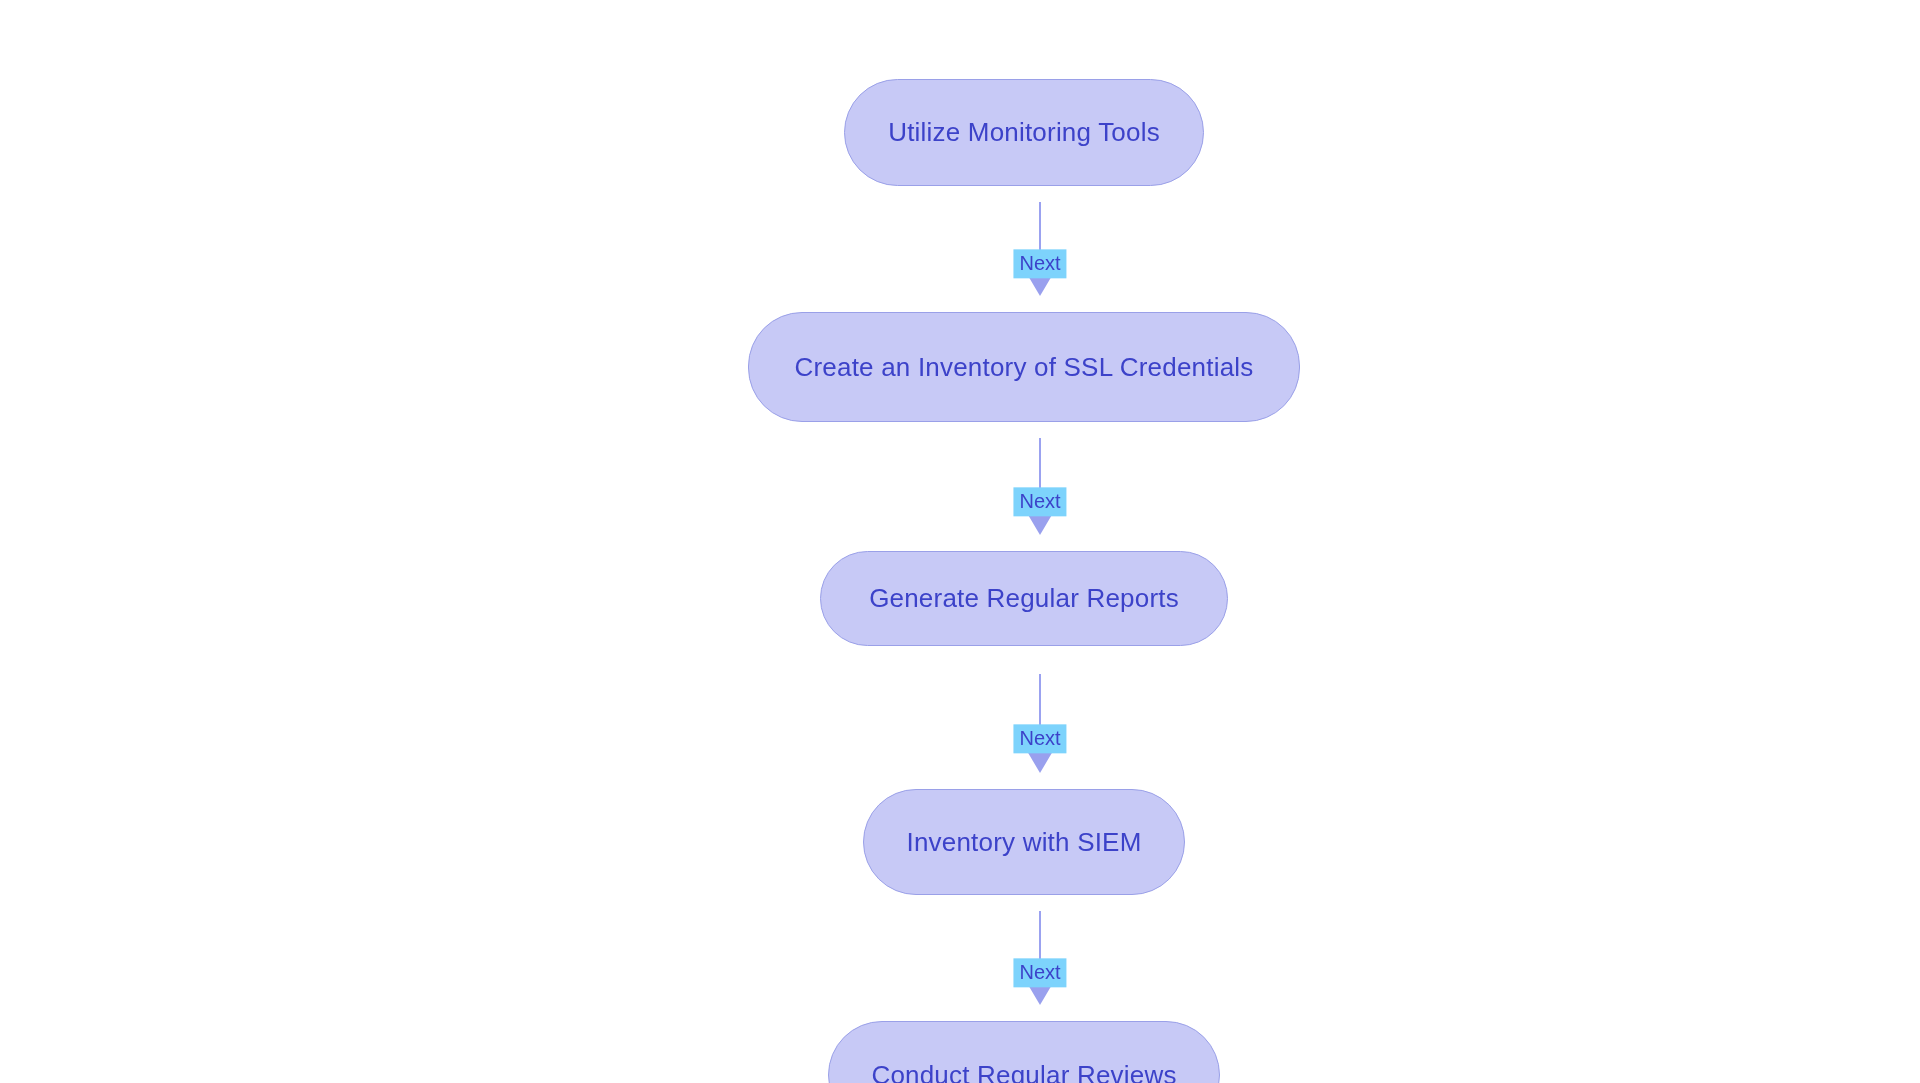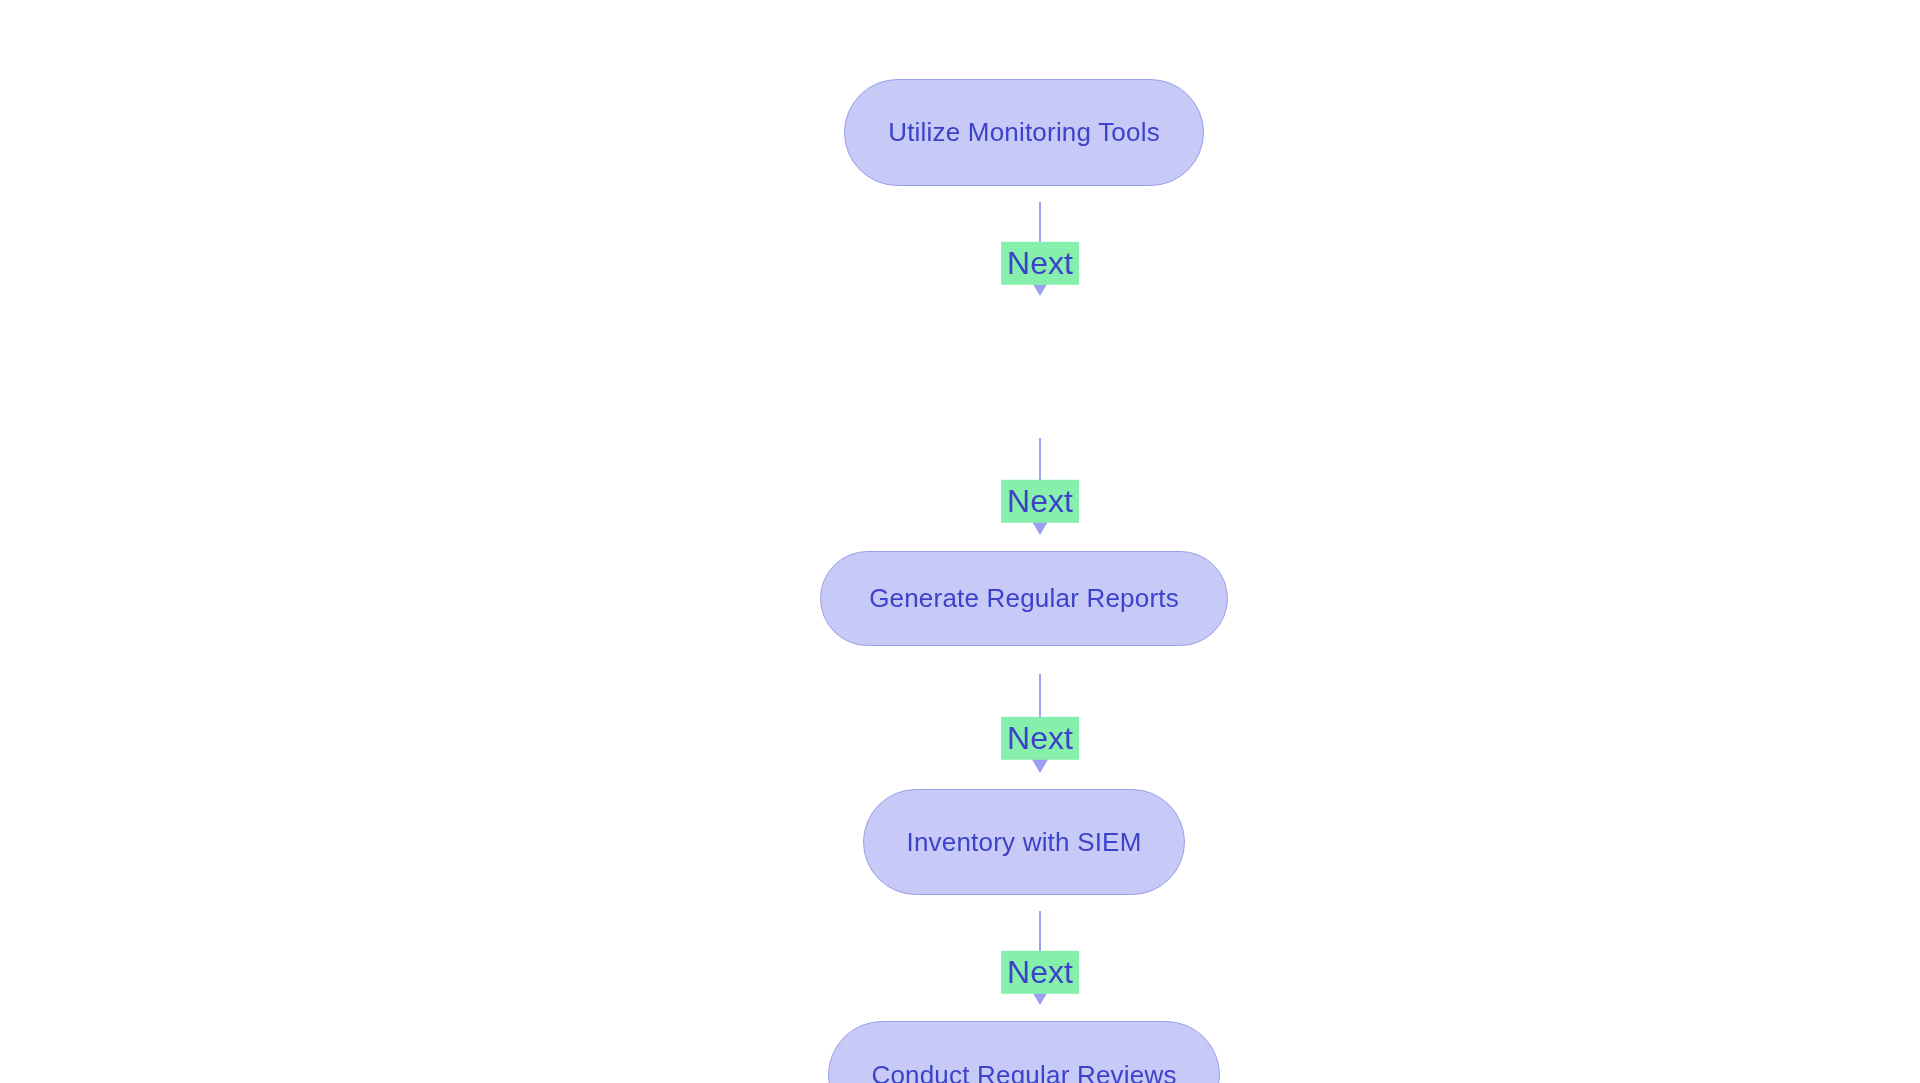--- a/index.html
+++ b/index.html
@@ -71,10 +71,10 @@
     left: 50%;
     top: 50%;
     transform: translate(-50%, -54%);
-    background: #86efac;
+    background: #7dd3fc;
     padding: 3px 6px;
     color: #3c42c9;
-    font-size: 32px;
+    font-size: 20px;
     white-space: nowrap;
   }
 </style>

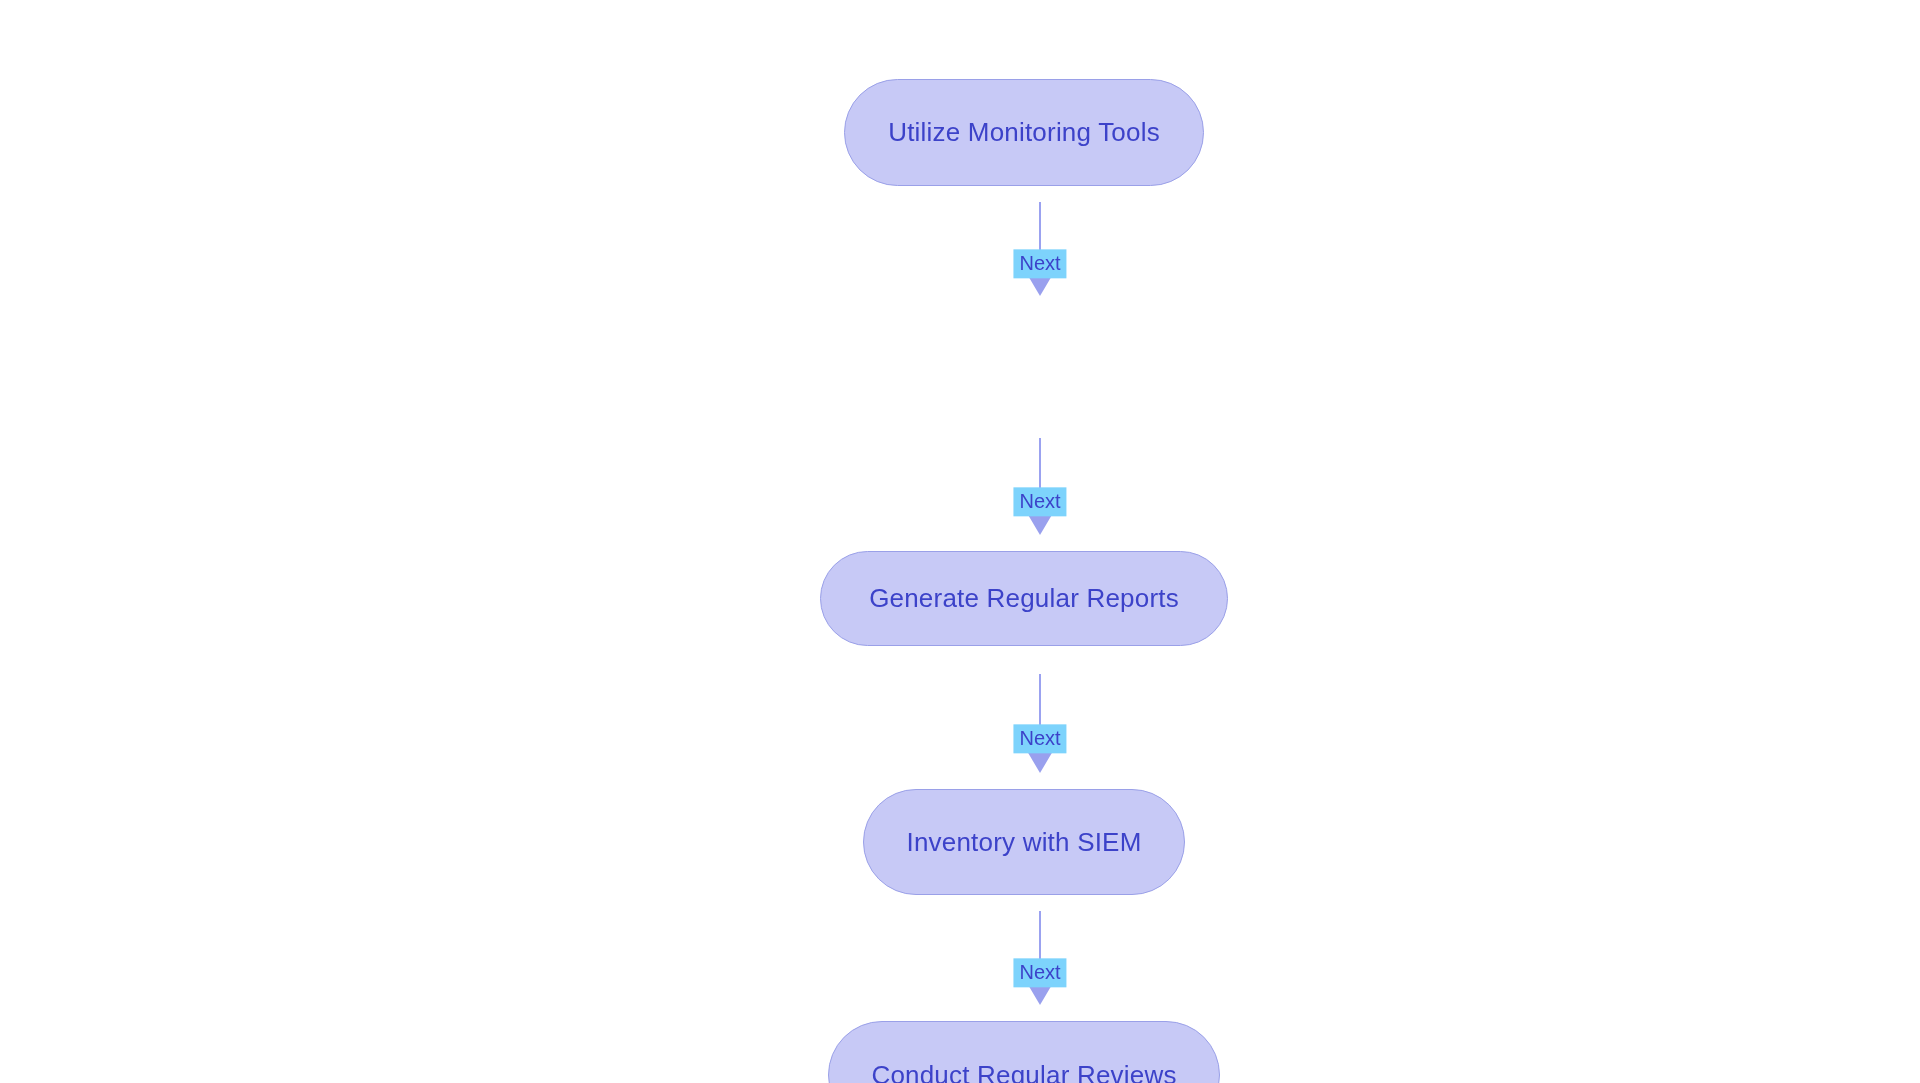--- a/index.html
+++ b/index.html
@@ -93,6 +93,9 @@
     <div class="edge-label">Next</div>
   </div>
 
+  <div class="node node-2">
+    <span>Create an Inventory of SSL Credentials</span>
+  </div>
 
   <div class="connector conn-2">
     <div class="edge-line"></div>

